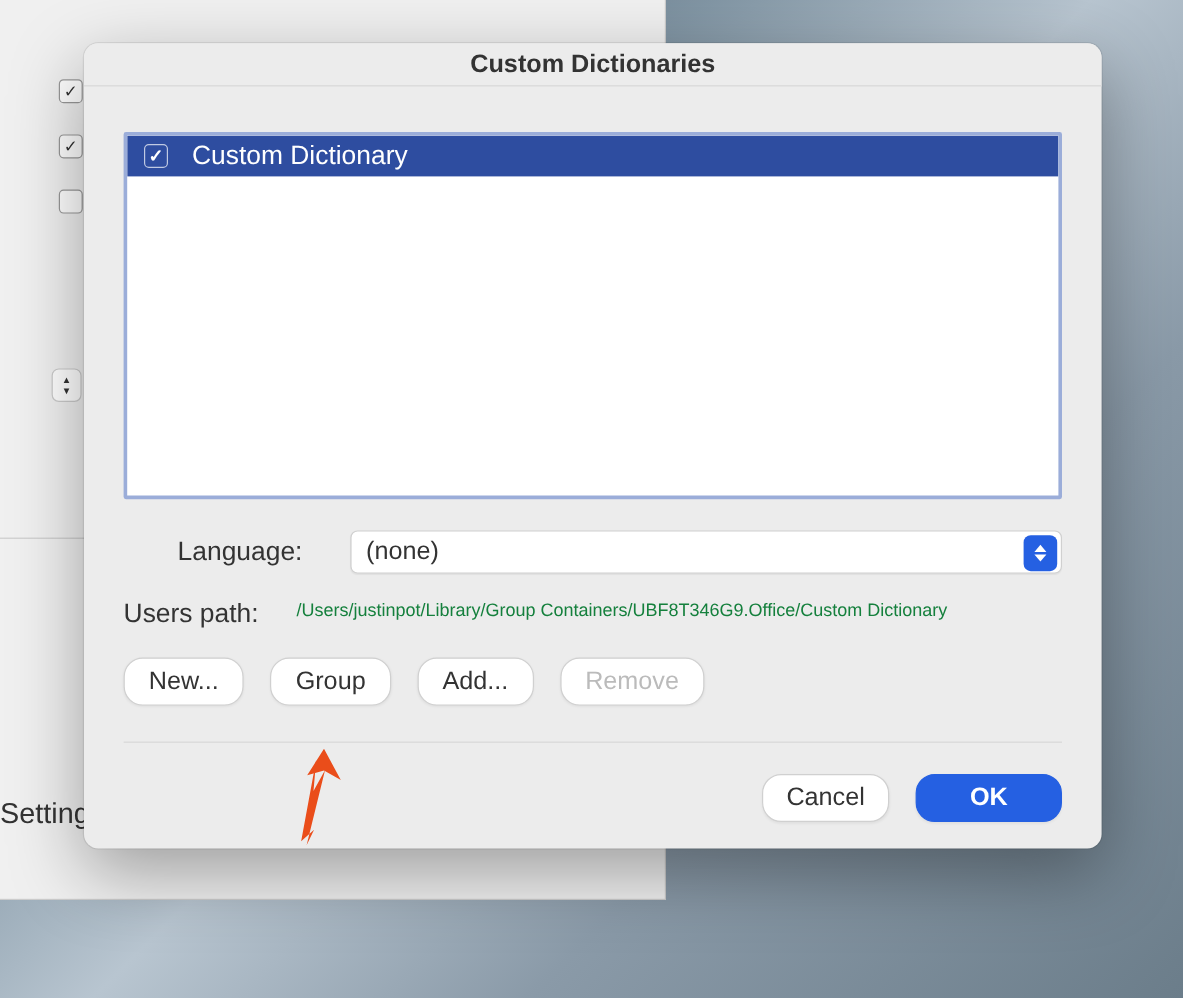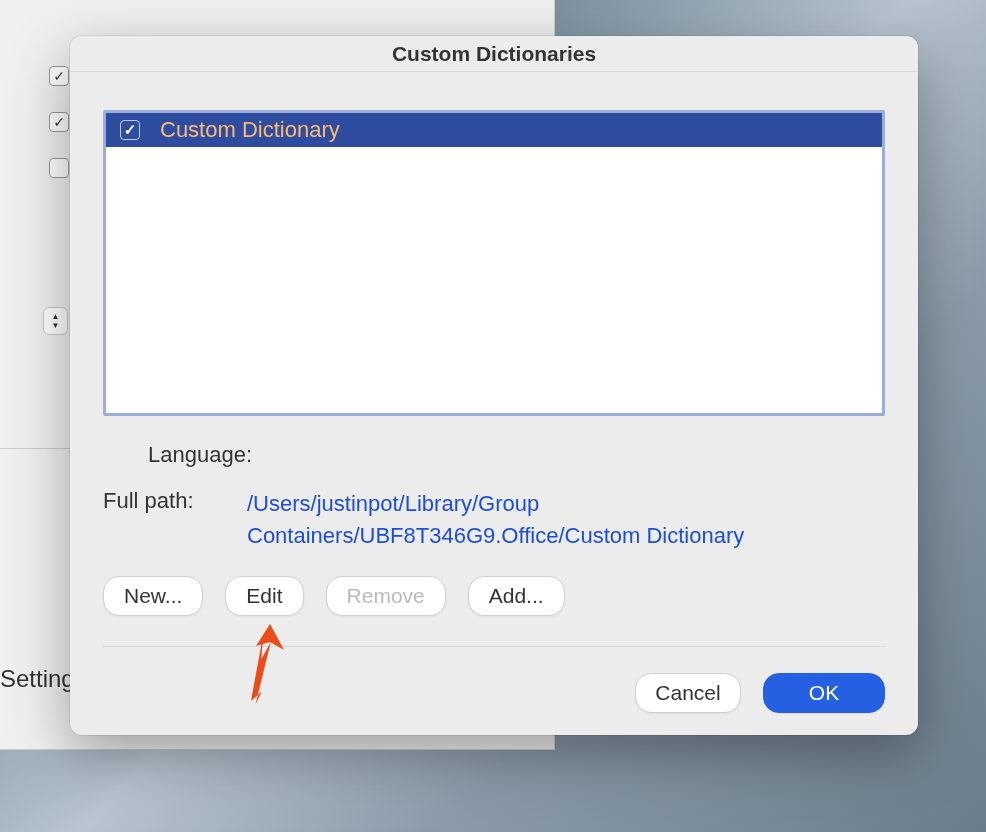--- a/index.html
+++ b/index.html
@@ -162,7 +162,7 @@
     
     .dict-label {
       font-size: 22px;
-      color: #fdba74;
+      color: #ffffff;
     }
     
     .lang-row {

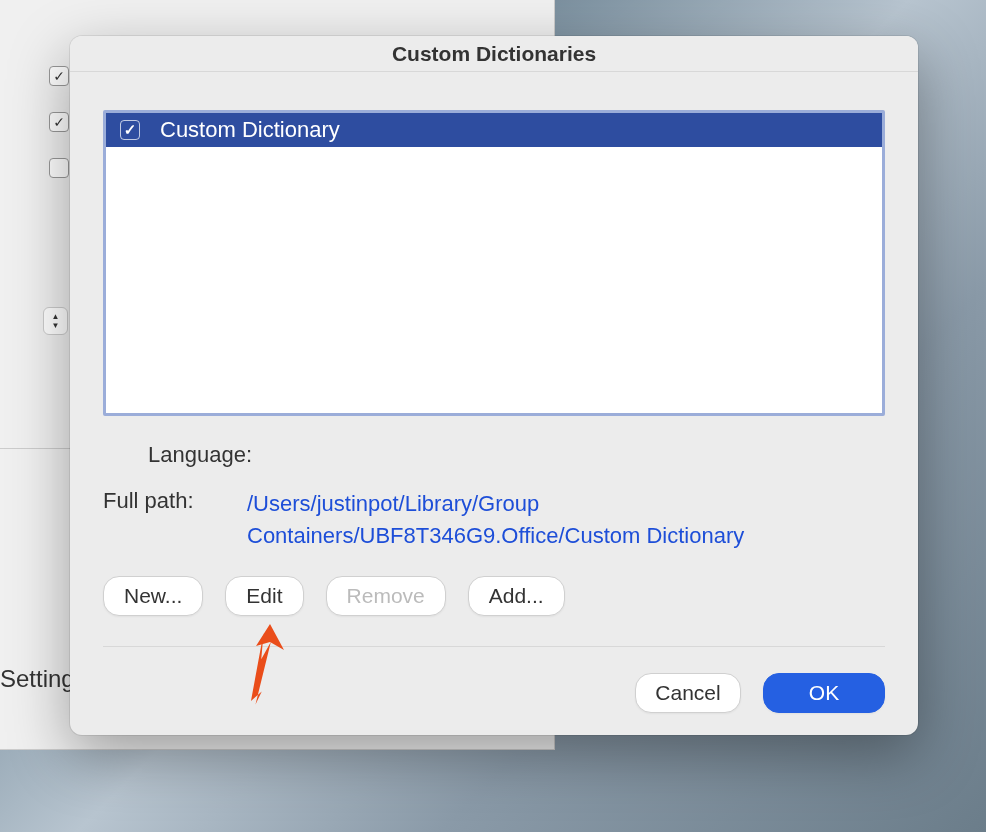--- a/index.html
+++ b/index.html
@@ -340,6 +340,13 @@
 
     <div class="lang-row">
       <span class="lang-label">Language:</span>
+      <div class="lang-select">
+        <span class="lang-select-text">(none)</span>
+        <div class="lang-select-chevrons">
+          <div class="chevron-up"></div>
+          <div class="chevron-down"></div>
+        </div>
+      </div>
     </div>
 
     <div class="path-row">

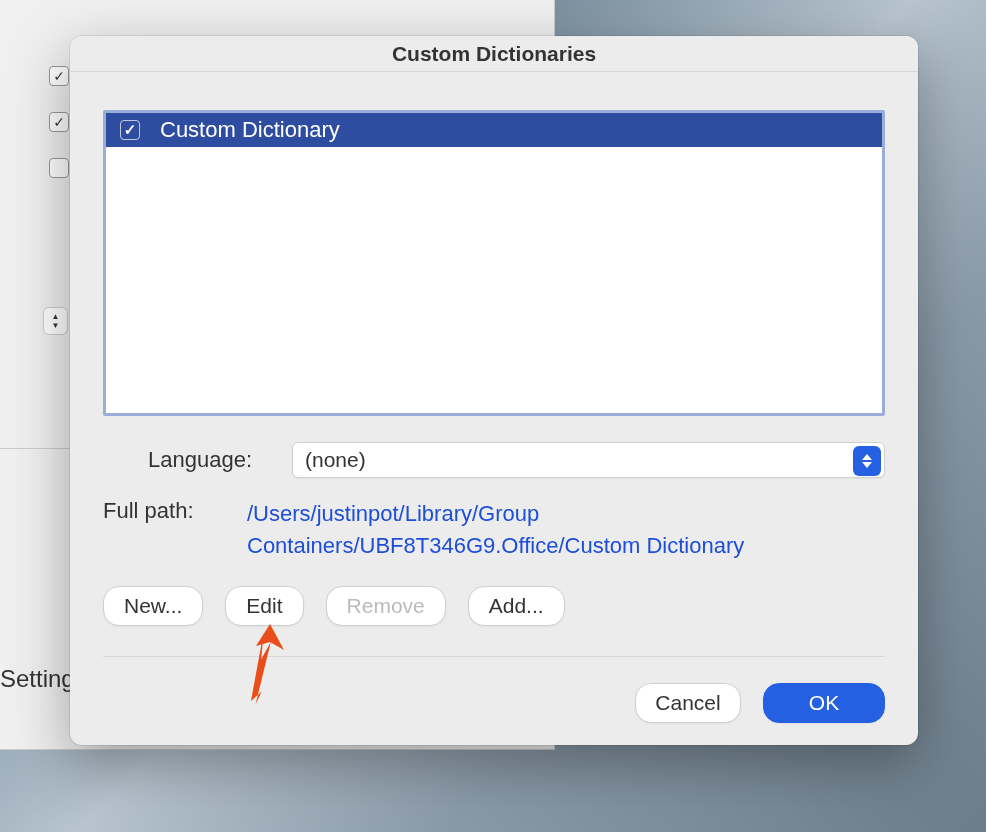--- a/index.html
+++ b/index.html
@@ -350,7 +350,7 @@
     </div>
 
     <div class="path-row">
-      <span class="path-label">Full path:</span>
+      <span class="path-label">Users path:</span>
       <span class="path-value">/Users/justinpot/Library/Group Containers/UBF8T346G9.Office/Custom Dictionary</span>
     </div>
 

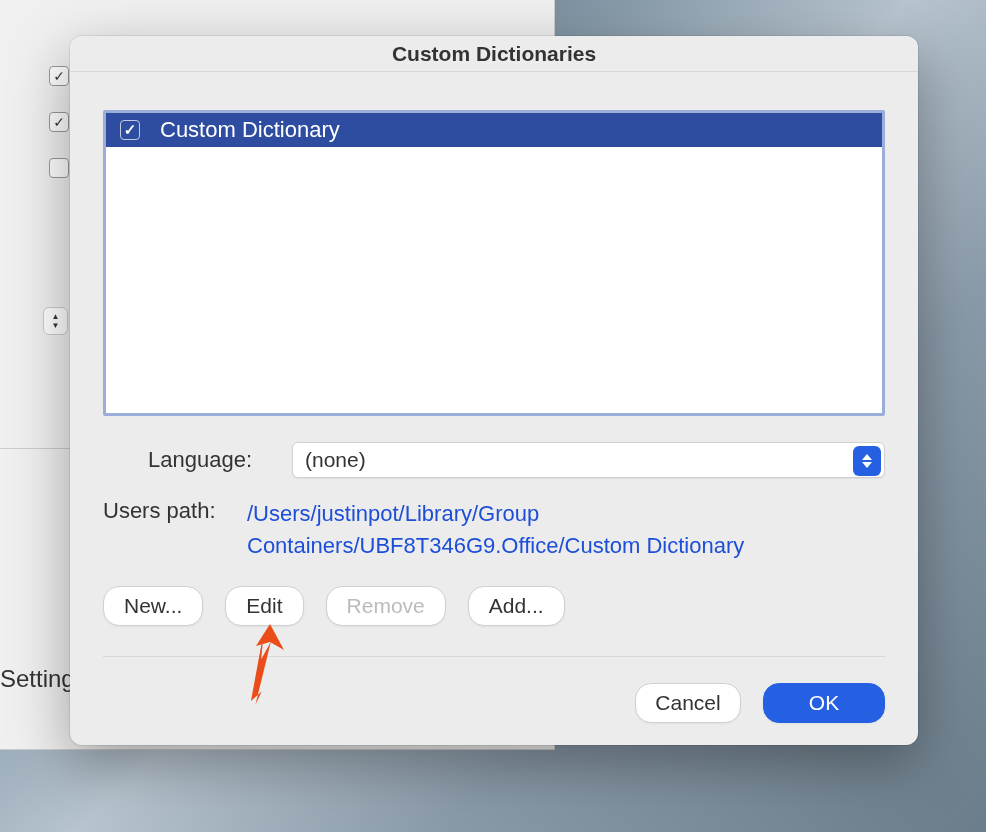--- a/index.html
+++ b/index.html
@@ -243,8 +243,8 @@
     }
     
     .path-value {
-      font-size: 22px;
-      color: #1d4ed8;
+      font-size: 15px;
+      color: #15803d;
       line-height: 1.45;
     }
     

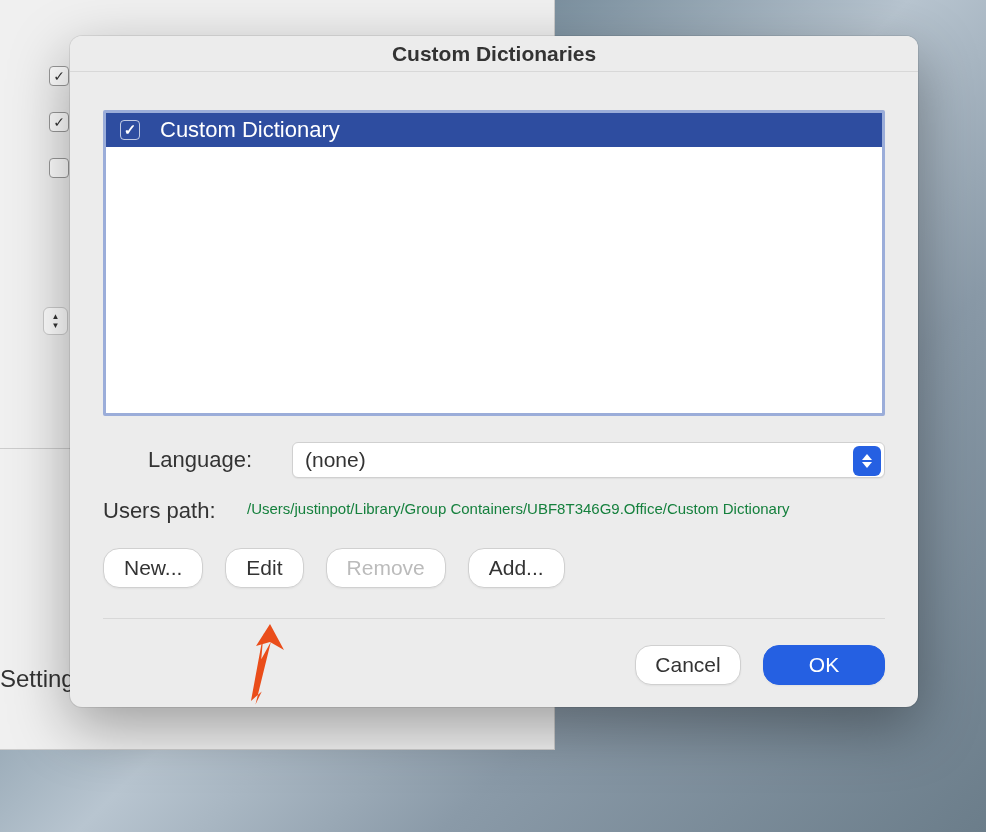--- a/index.html
+++ b/index.html
@@ -356,7 +356,7 @@
 
     <div class="action-buttons">
       <div class="btn">New...</div>
-      <div class="btn">Edit</div>
+      <div class="btn">Group</div>
       <div class="btn disabled">Remove</div>
       <div class="btn">Add...</div>
     </div>

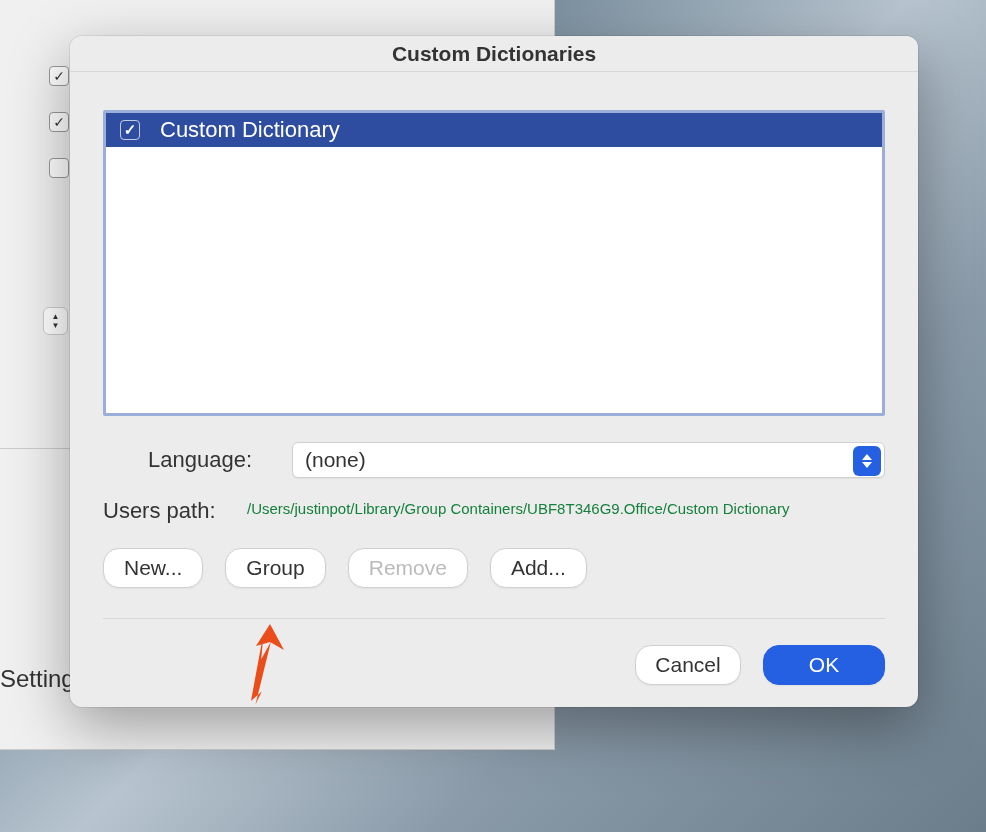--- a/index.html
+++ b/index.html
@@ -357,8 +357,8 @@
     <div class="action-buttons">
       <div class="btn">New...</div>
       <div class="btn">Group</div>
+      <div class="btn">Add...</div>
       <div class="btn disabled">Remove</div>
-      <div class="btn">Add...</div>
     </div>
 
     <div class="footer-divider"></div>

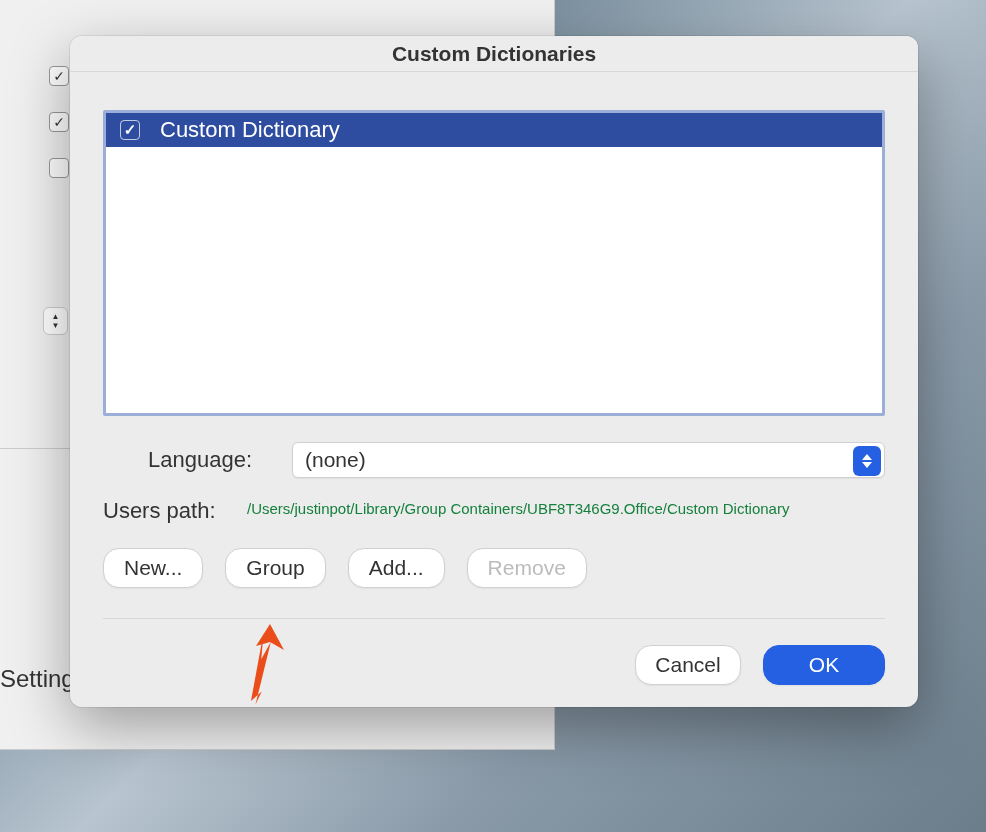--- a/index.html
+++ b/index.html
@@ -296,7 +296,7 @@
       background: #2560e2;
       border-color: #2560e2;
       color: white;
-      font-weight: 400;
+      font-weight: 700;
     }
     
     .arrow-annotation {

